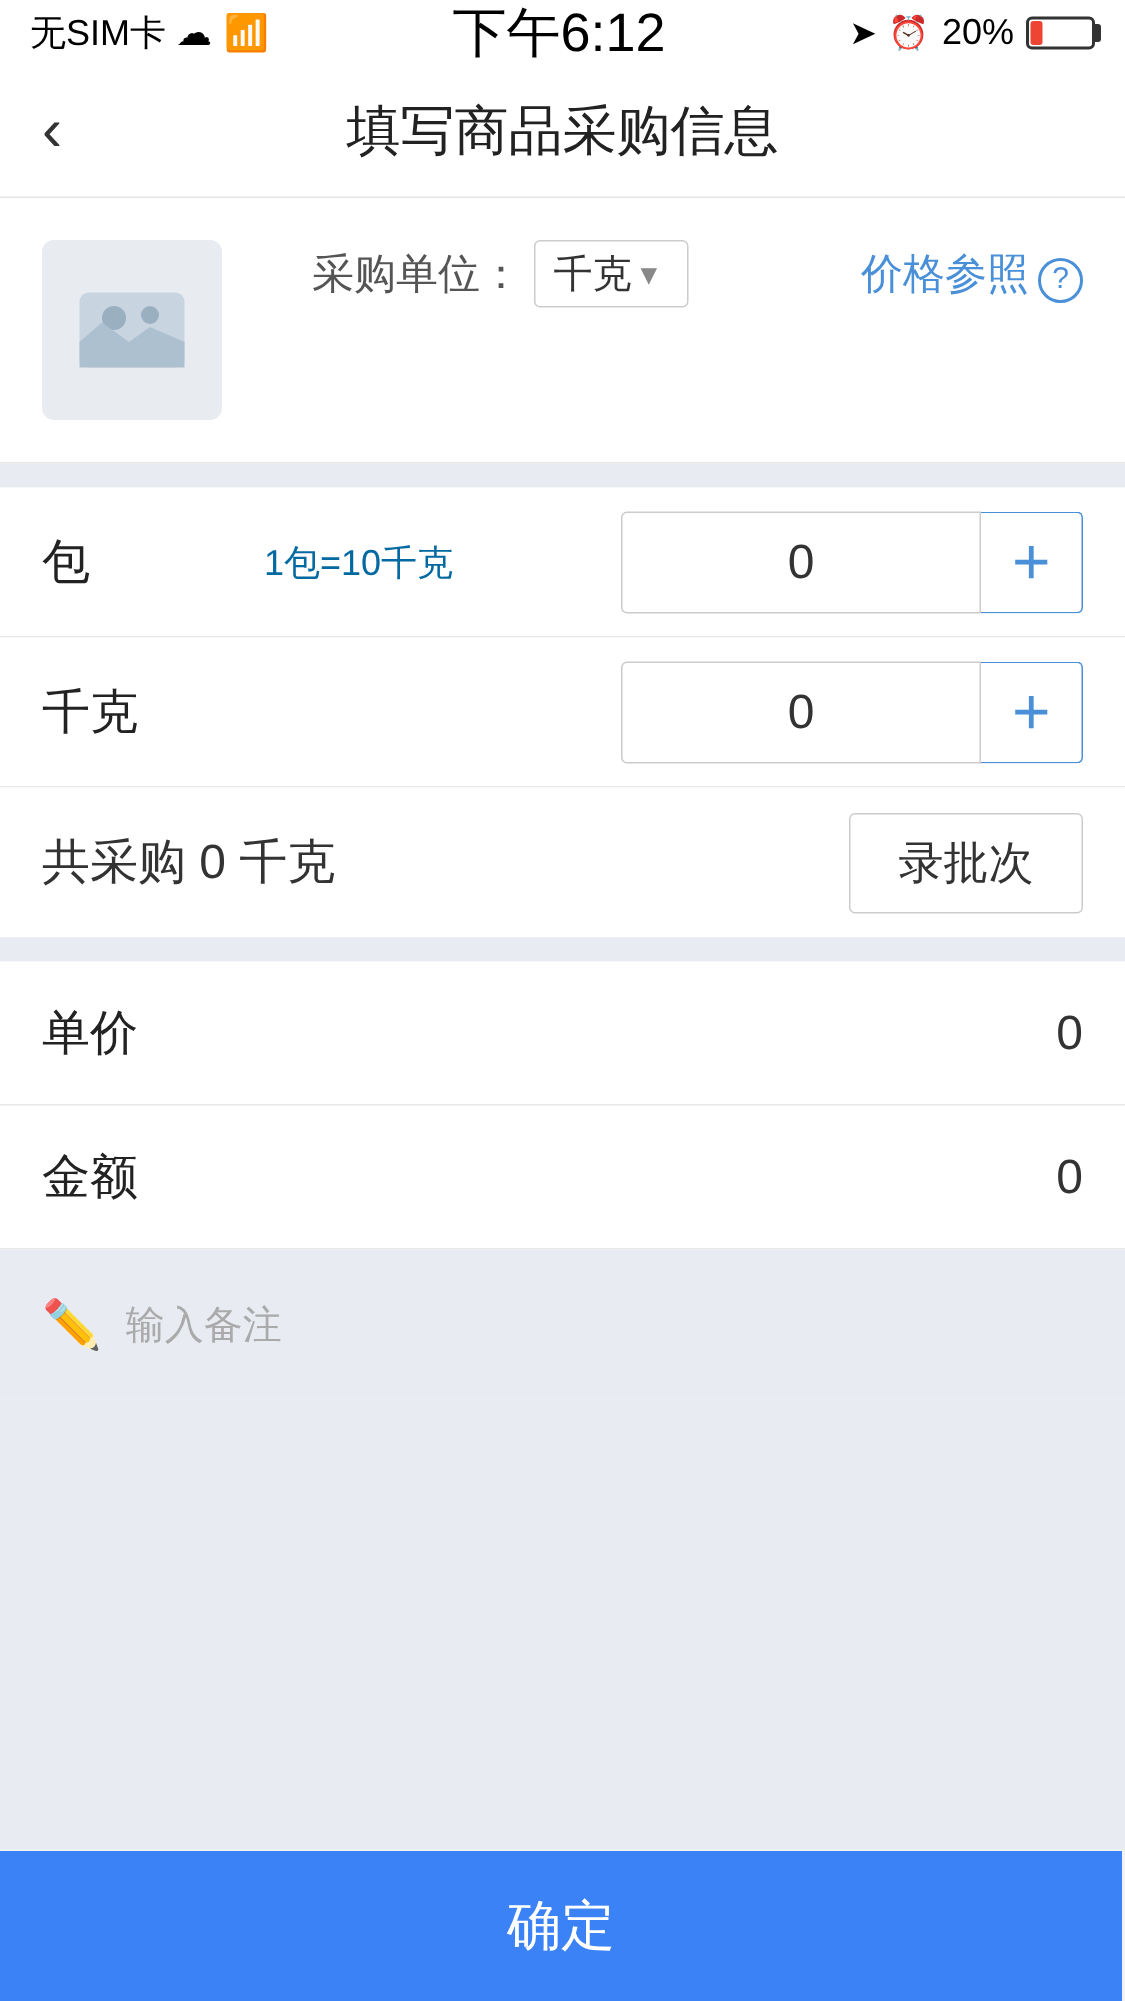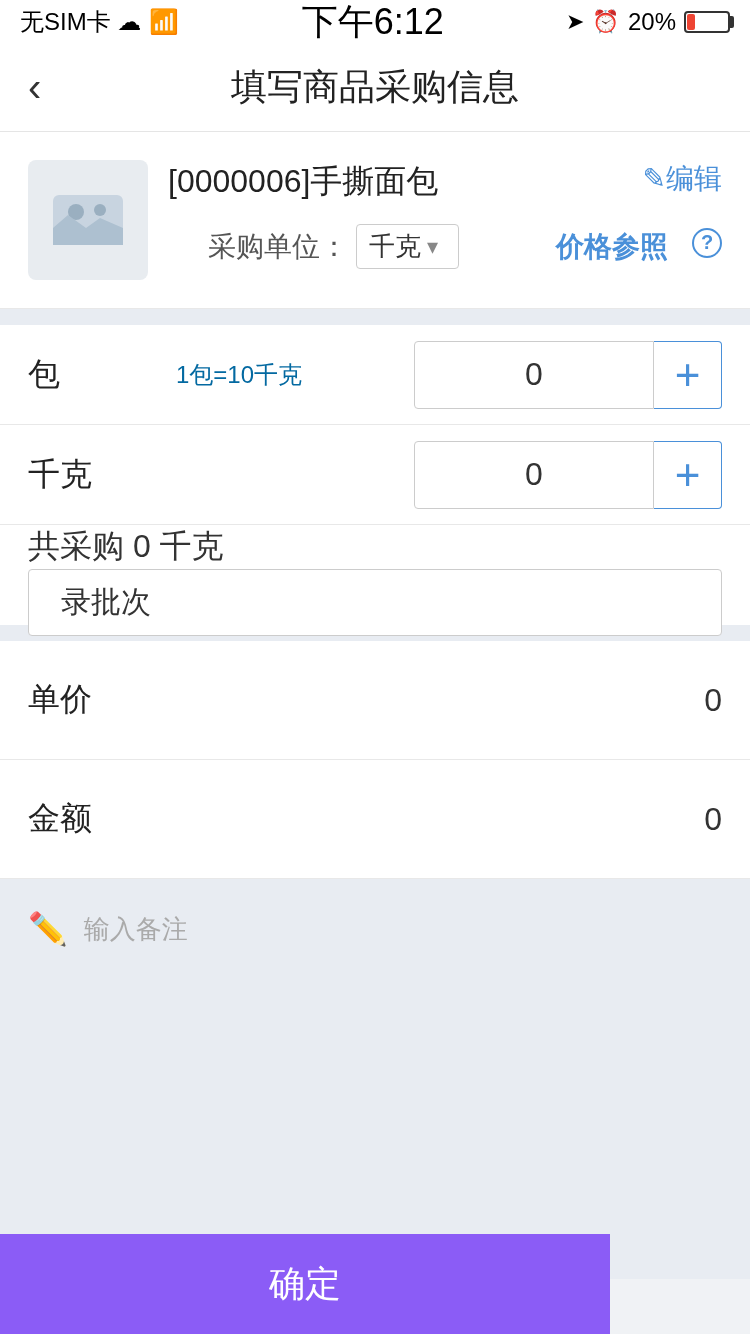--- a/index.html
+++ b/index.html
@@ -332,10 +332,6 @@
     </svg>
   </div>
   <div class="product-info">
-    <div class="product-name-row">
-      <span class="product-name">[0000006]手撕面包</span>
-      <span class="edit-link">✎编辑</span>
-    </div>
     <div class="unit-row">
       <div style="display:flex;align-items:center;gap:8px;">
         <span class="unit-label">采购单位：</span>

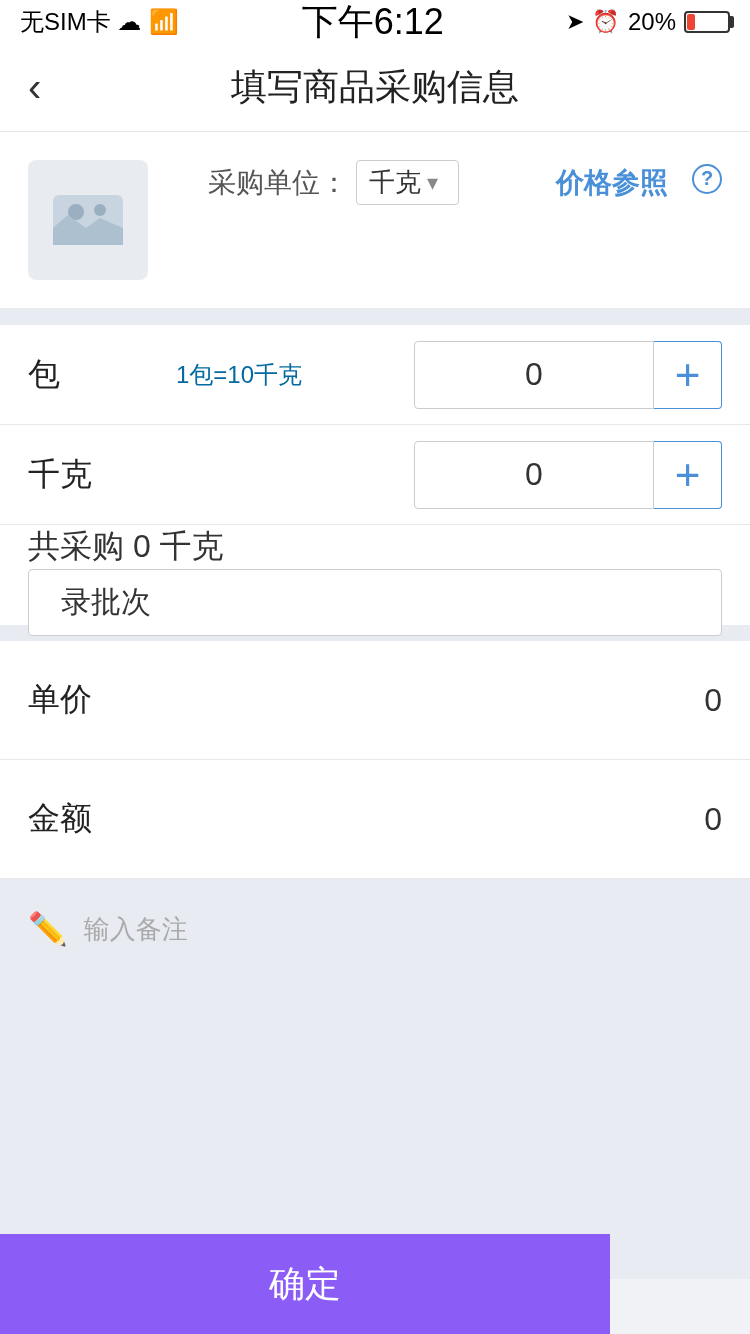--- a/index.html
+++ b/index.html
@@ -142,10 +142,9 @@
       color: #4a90d9;
       font-size: 28px;
       display: flex;
-      align-items: flex-start;
-      gap: 24px;
-      cursor: pointer;
-      font-weight: bold;
+      align-items: flex-end;
+      gap: 6px;
+      cursor: pointer;
     }
 
     

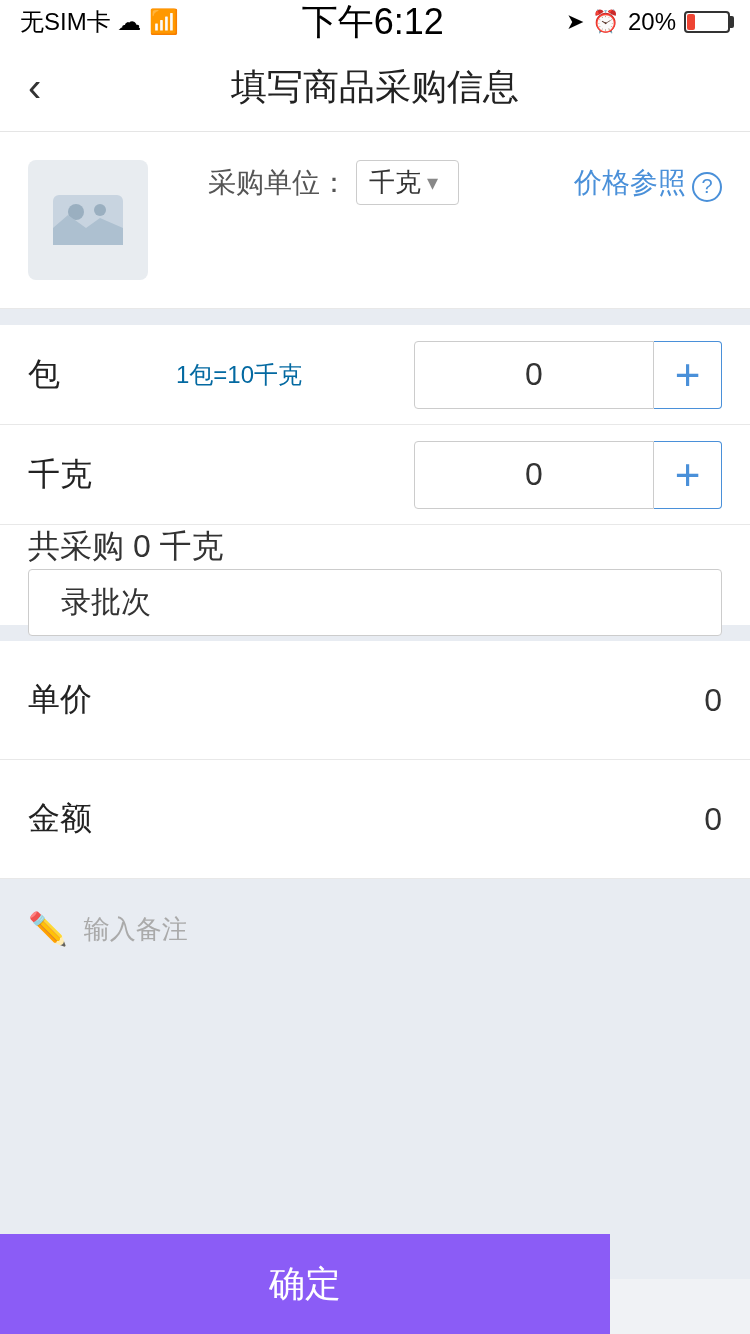--- a/index.html
+++ b/index.html
@@ -211,11 +211,11 @@
     
     .summary-row {
       display: flex;
+      align-items: center;
       justify-content: space-between;
       padding: 0 28px;
       height: 100px;
       background: #fff;
-      flex-direction: column;
     }
     .summary-text {
       font-size: 32px;

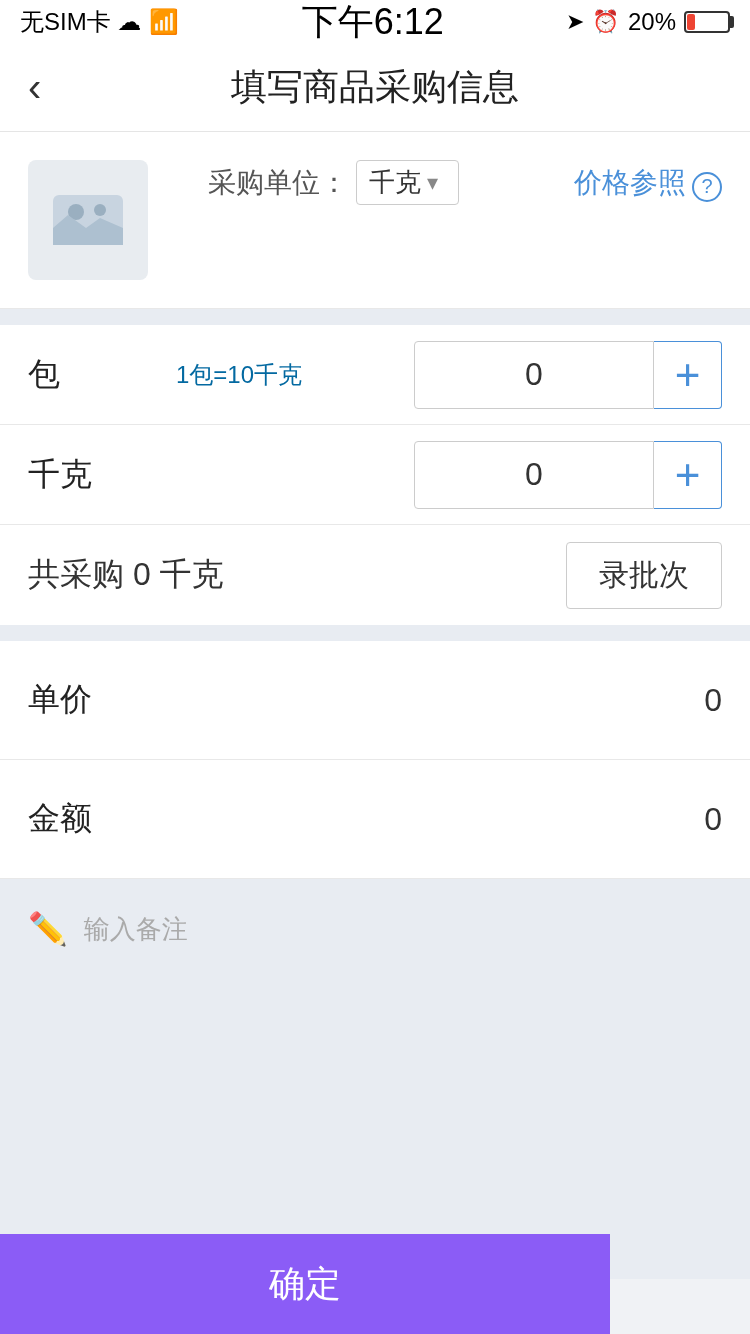--- a/index.html
+++ b/index.html
@@ -241,7 +241,7 @@
       align-items: center;
       justify-content: space-between;
       padding: 0 28px;
-      height: 119px;
+      height: 96px;
       border-bottom: 1px solid #e8e8e8;
     }
     .price-label {

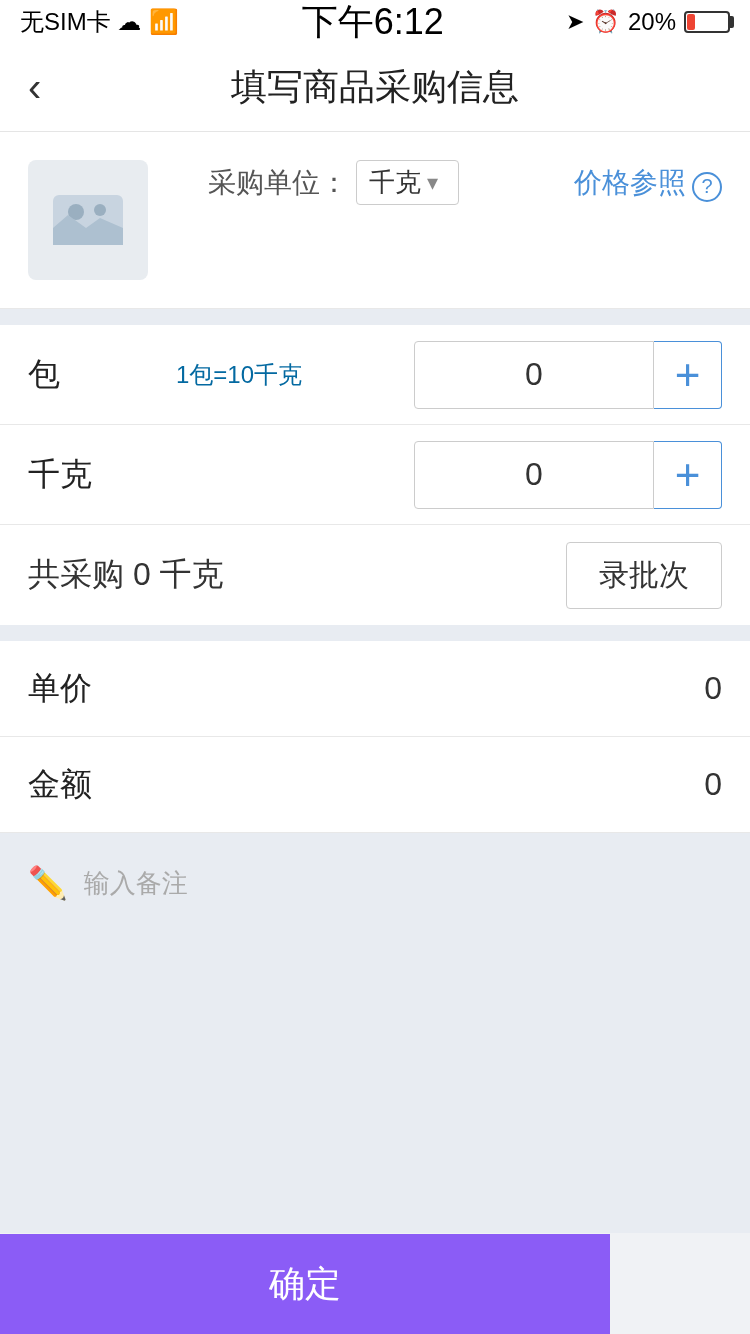--- a/index.html
+++ b/index.html
@@ -283,9 +283,9 @@
       position: fixed;
       bottom: 0;
       left: 0;
-      width: 610px;
+      width: 748px;
       height: 100px;
-      background: #8b5cf6;
+      background: #3b82f6;
       display: flex;
       align-items: center;
       justify-content: center;

